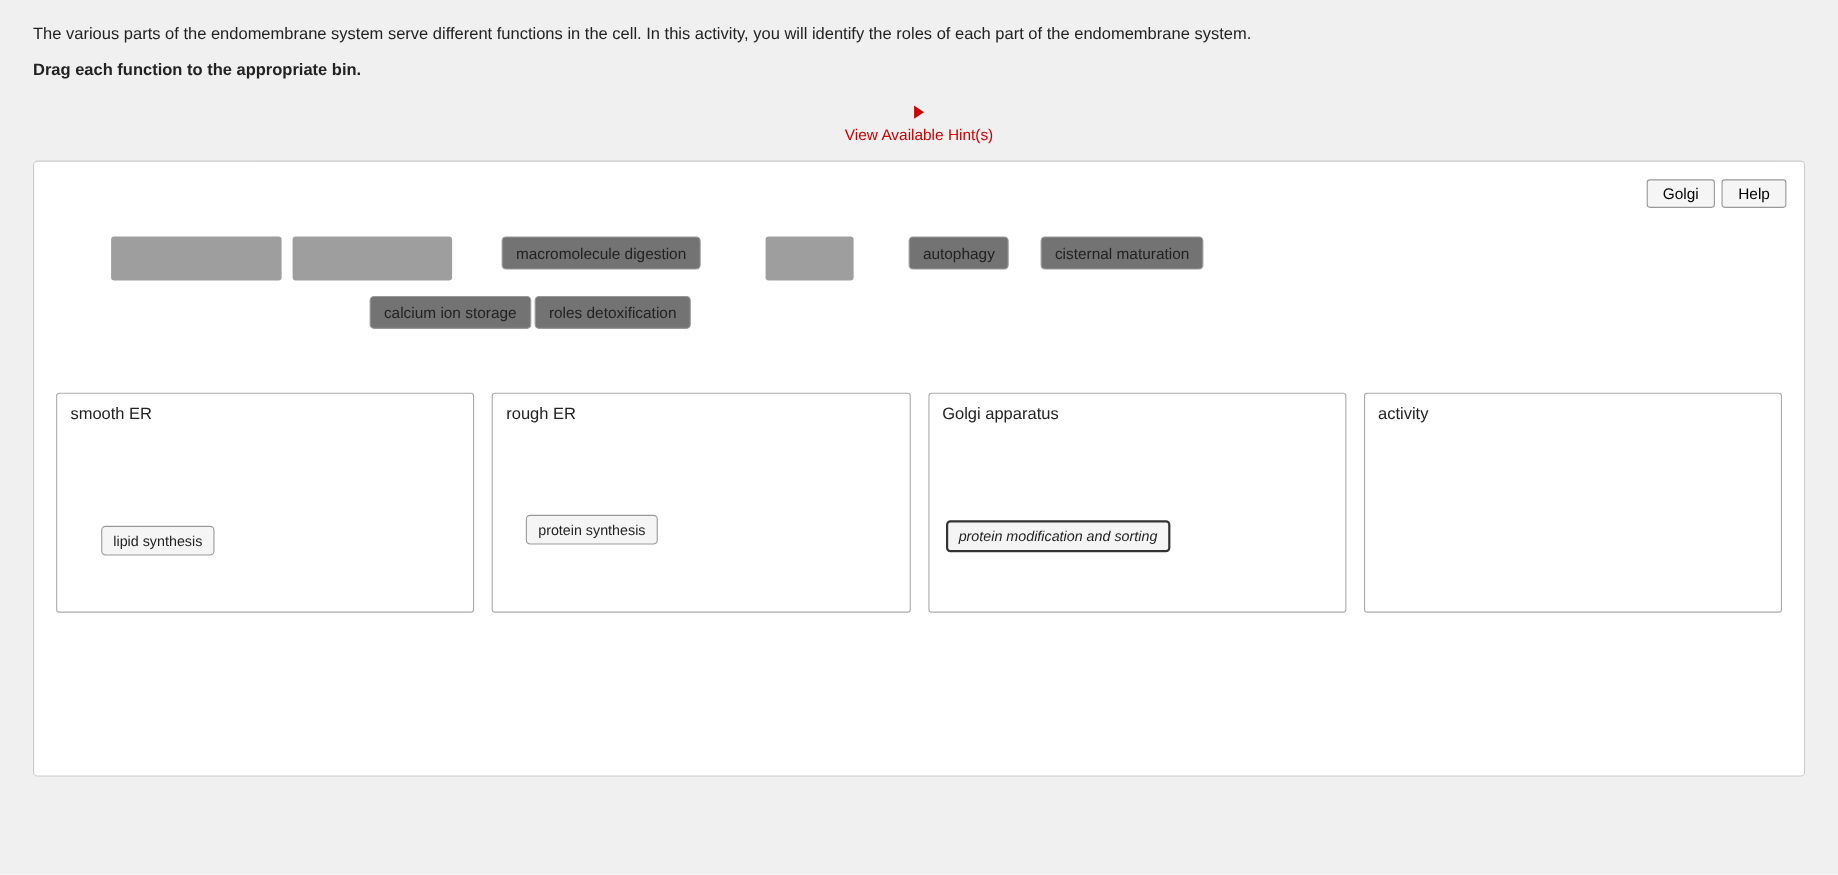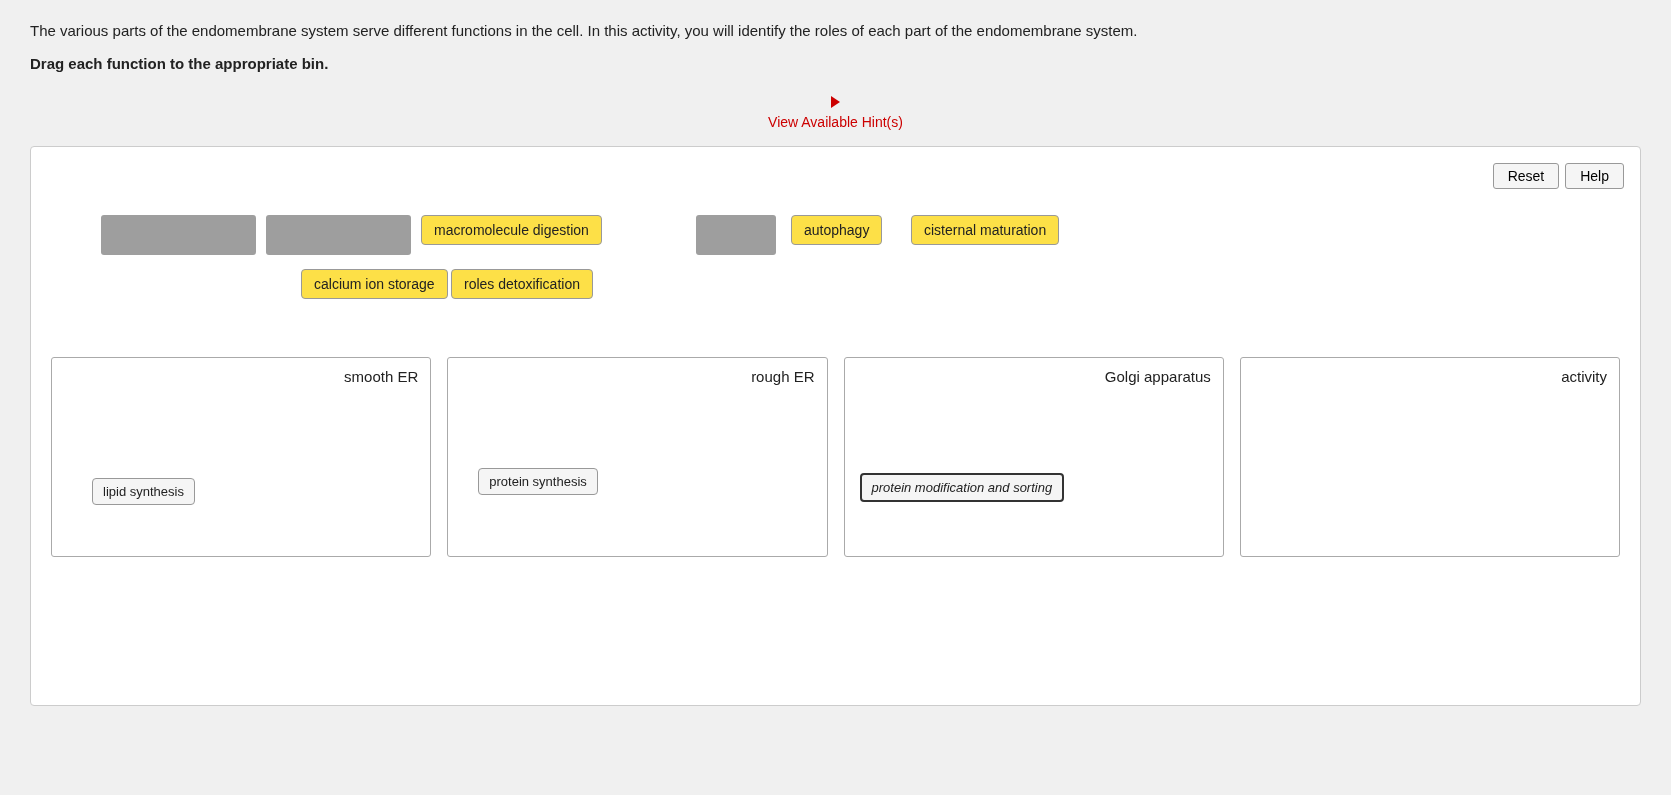--- a/index.html
+++ b/index.html
@@ -160,7 +160,7 @@
 <div class="activity-container">
 
   <div class="top-buttons">
-    <button class="btn">Reset</button>
+    <button class="btn">Golgi</button>
     <button class="btn">Help</button>
   </div>
 

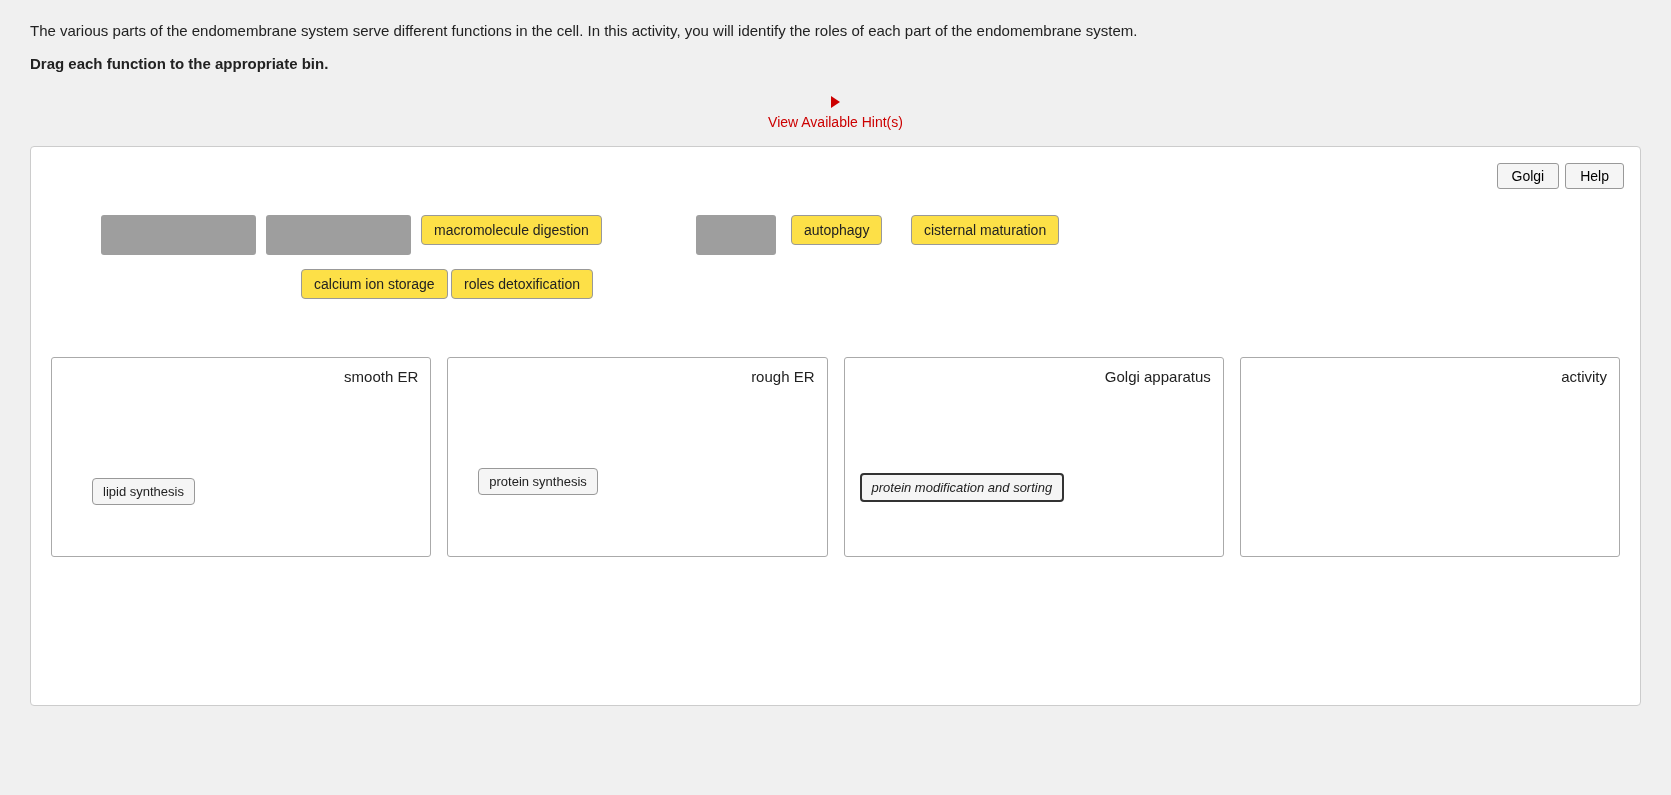--- a/index.html
+++ b/index.html
@@ -81,12 +81,13 @@
       display: inline-block;
       padding: 6px 12px;
       border: 1px solid #999;
-      background: #fde047;
+      background: #737373;
       border-radius: 4px;
       font-size: 14px;
       cursor: grab;
       position: absolute;
       white-space: nowrap;
+      margin-left: 35px;
     }
 
     .gray-block {

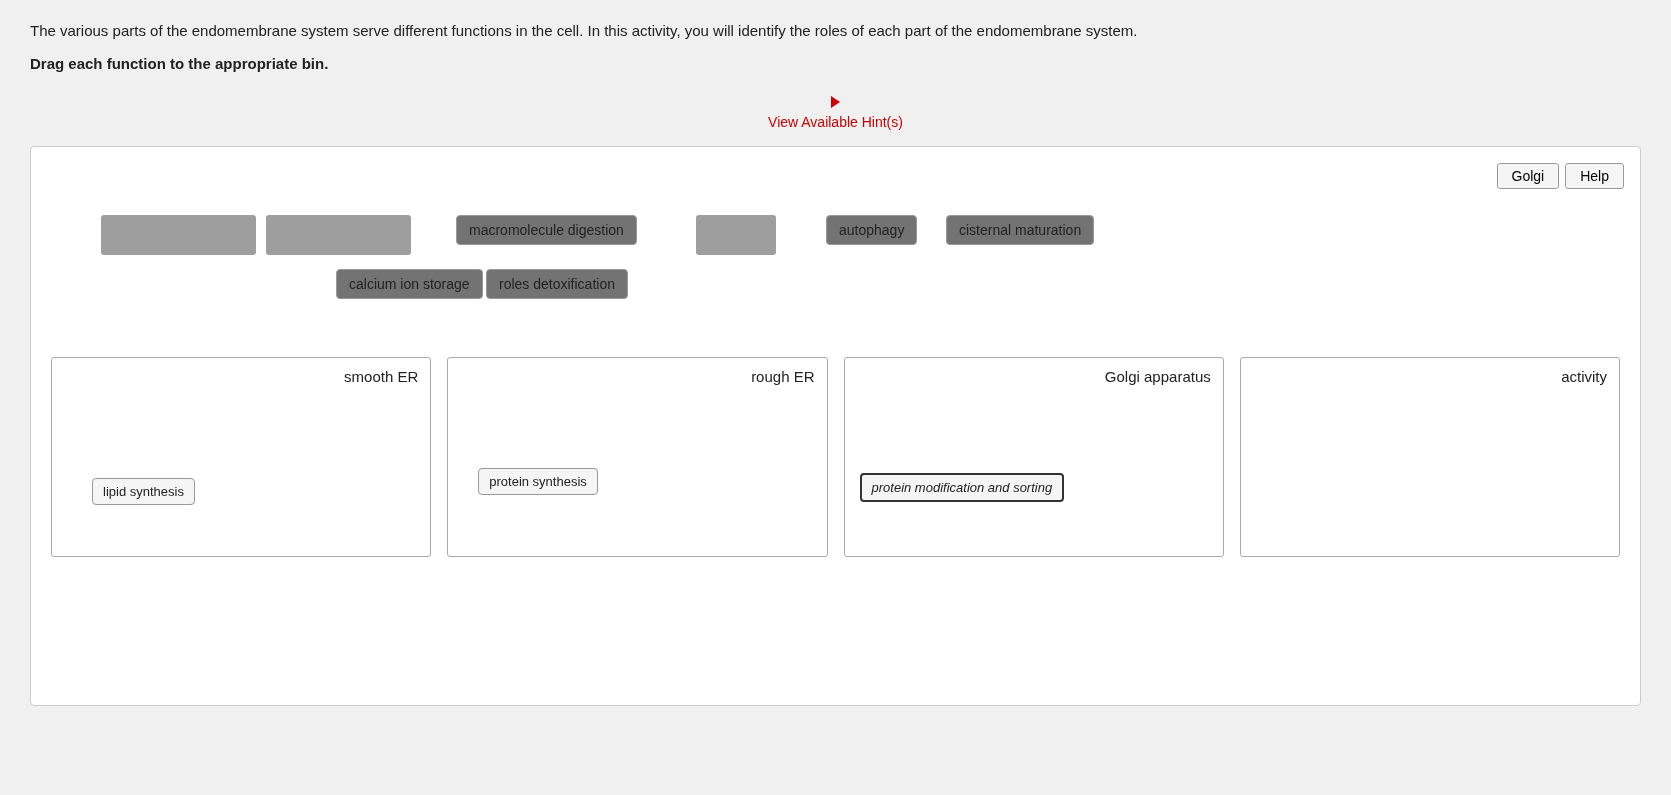--- a/index.html
+++ b/index.html
@@ -111,7 +111,6 @@
       min-height: 200px;
       padding: 10px 12px;
       position: relative;
-      text-align: right;
     }
 
     .bin-label {

